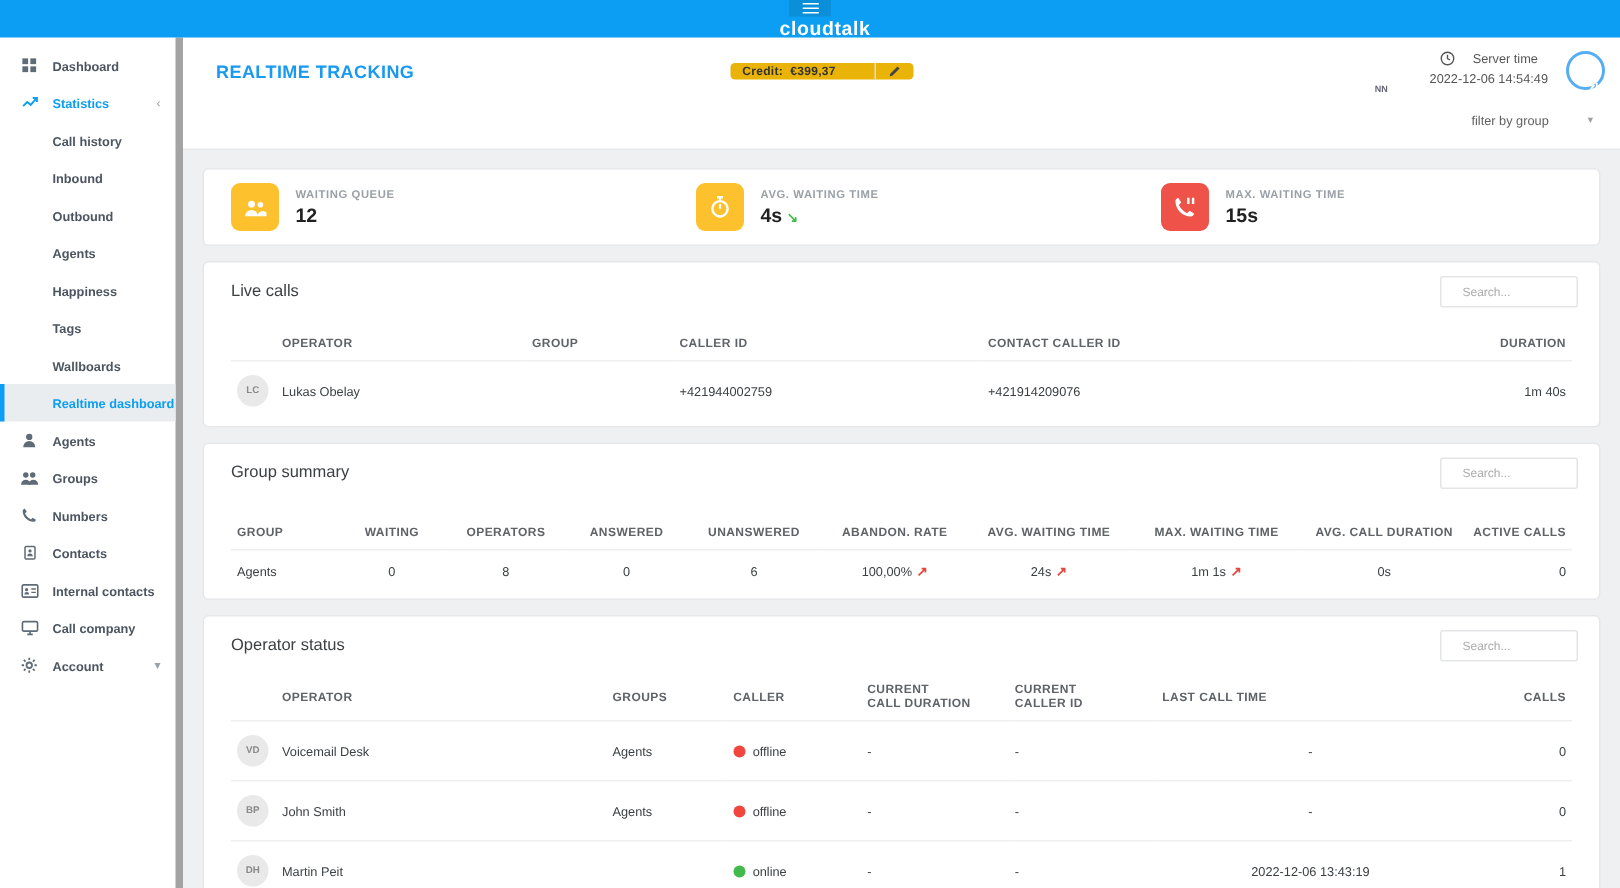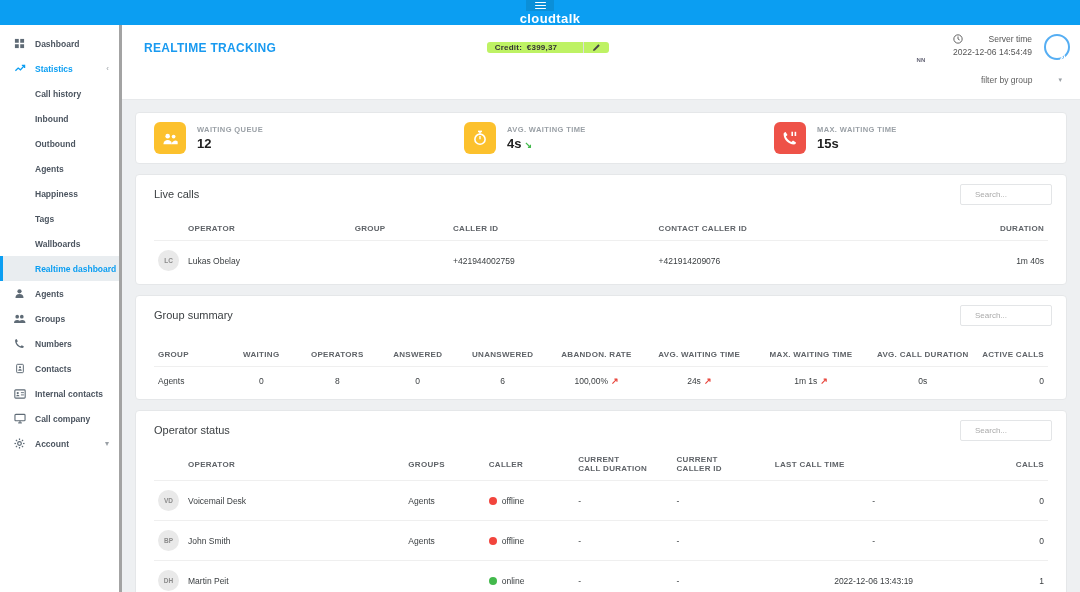--- a/index.html
+++ b/index.html
@@ -31,7 +31,7 @@
 
   
   .sidebar { position:absolute; top:25px; left:0; width:122px; height:567px;
-    background:#fff; border-right:3px solid #a3a3a3; padding-top:6px; z-index:20; }
+    background:#fff; border-right:5px solid #a3a3a3; padding-top:6px; z-index:20; }
   .side-item { height:25px; display:flex; align-items:center; padding-left:13px;
     cursor:pointer; position:relative; }
   .side-item .sicon { width:13px; display:flex; justify-content:center; margin-right:9px; }

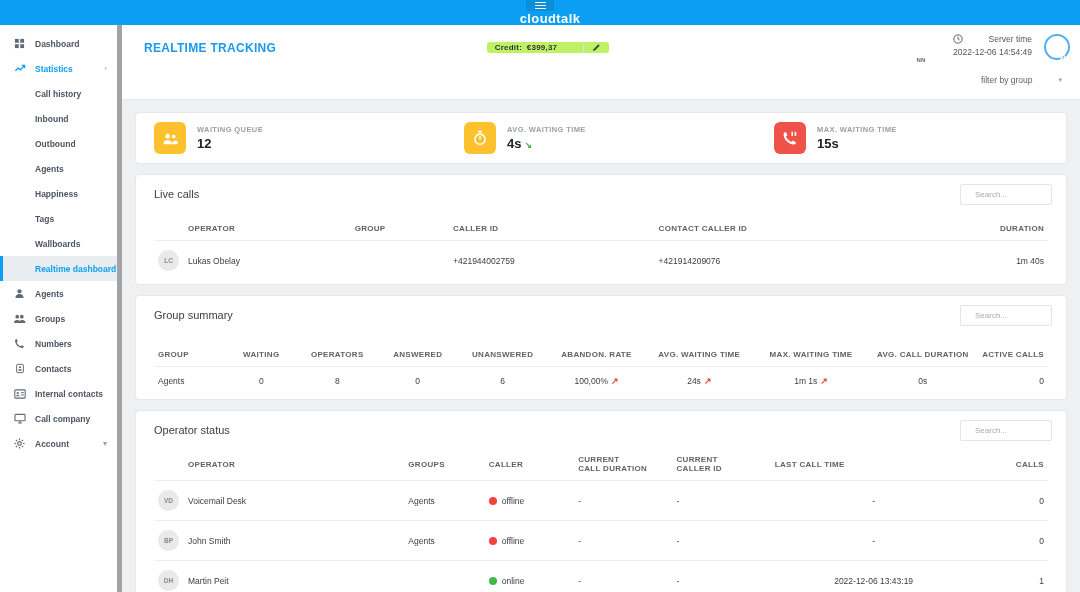--- a/index.html
+++ b/index.html
@@ -51,7 +51,7 @@
     font-size:12px; font-weight:bold; letter-spacing:.3px; }
   .server-block { position:absolute; right:48px; top:9px; text-align:right; }
   .server-label { font-size:8.5px; color:#555; display:flex; align-items:center;
-    justify-content:space-between; gap:12px; }
+    justify-content:center; gap:12px; }
   .server-value { font-size:8.5px; color:#555; margin-top:3px; }
   .refresh-ring { position:absolute; right:10px; top:9px; width:26px; height:26px;
     border:2.5px solid #55aef3; border-radius:50%; background:#fff; }

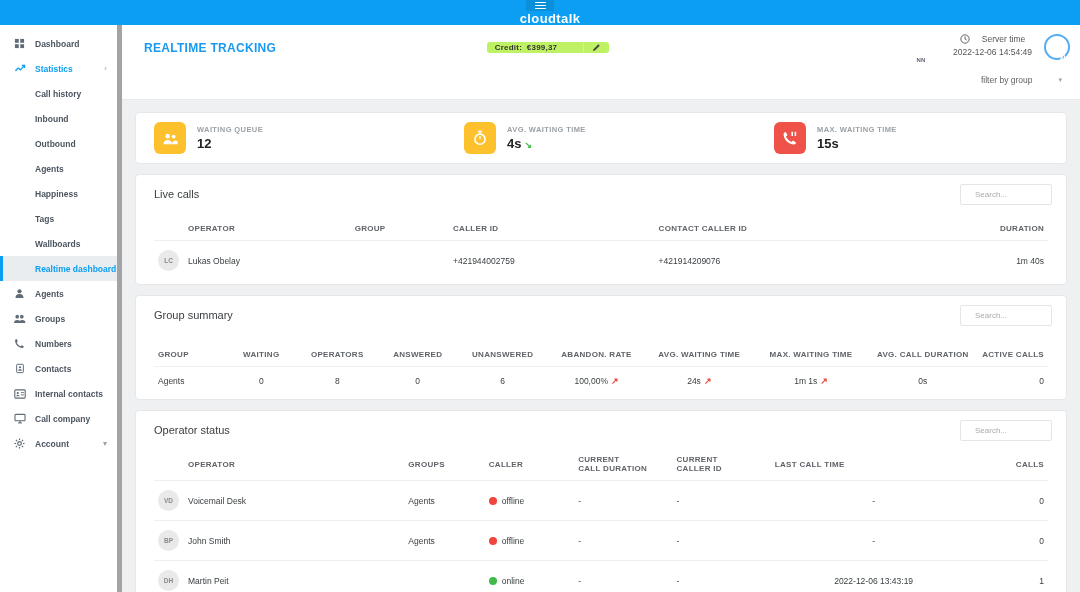--- a/index.html
+++ b/index.html
@@ -17,7 +17,7 @@
     margin-left:20px; width:88px; text-align:center; }
   .company { display:flex; align-items:center; gap:5px; color:#fff;
     font-size:14px; font-weight:bold; margin-left:12px; cursor:pointer; }
-  .credit-pill { background:#bef264; border-radius:3px; height:17px; margin-left:16px;
+  .credit-pill { background:#eab308; border-radius:3px; height:17px; margin-left:16px;
     display:flex; align-items:center; padding:0 8px; gap:8px; cursor:pointer; }
   .credit-pill .ctext { font-size:8px; font-weight:bold; color:#333; letter-spacing:.2px; }
   .credit-pill .sep { width:1px; height:11px; background:#ddd; margin-left:18px; }

